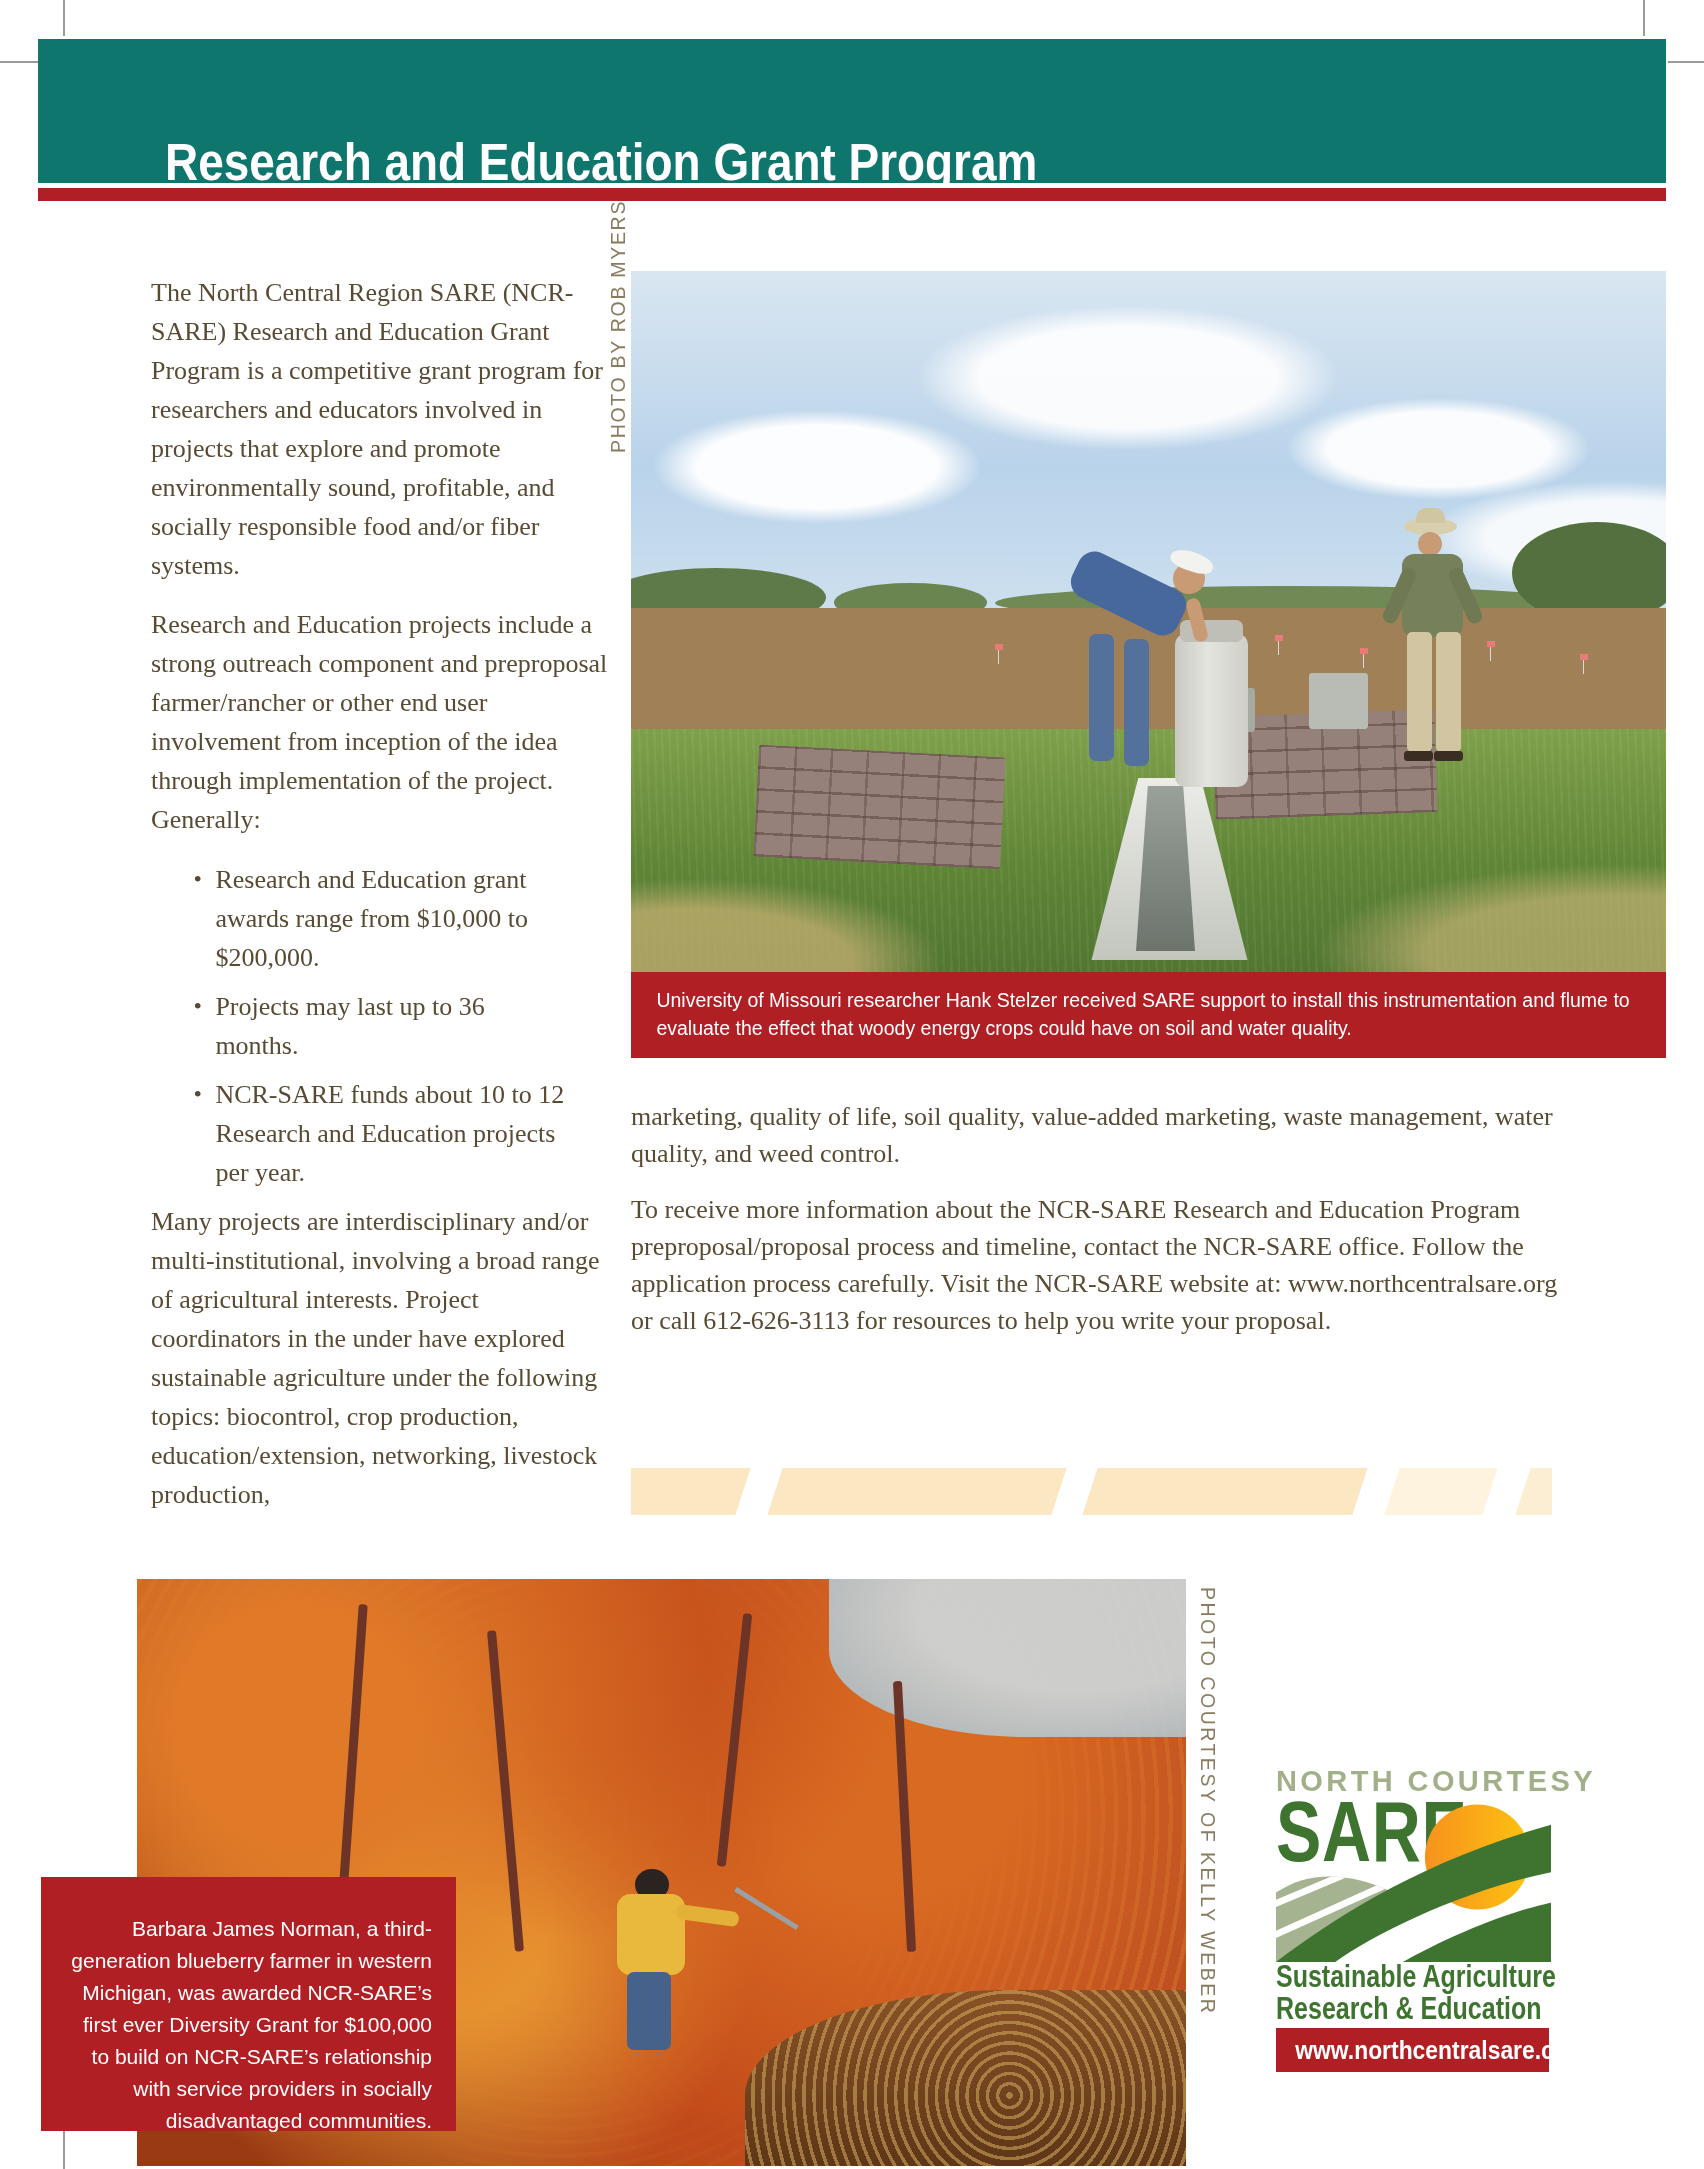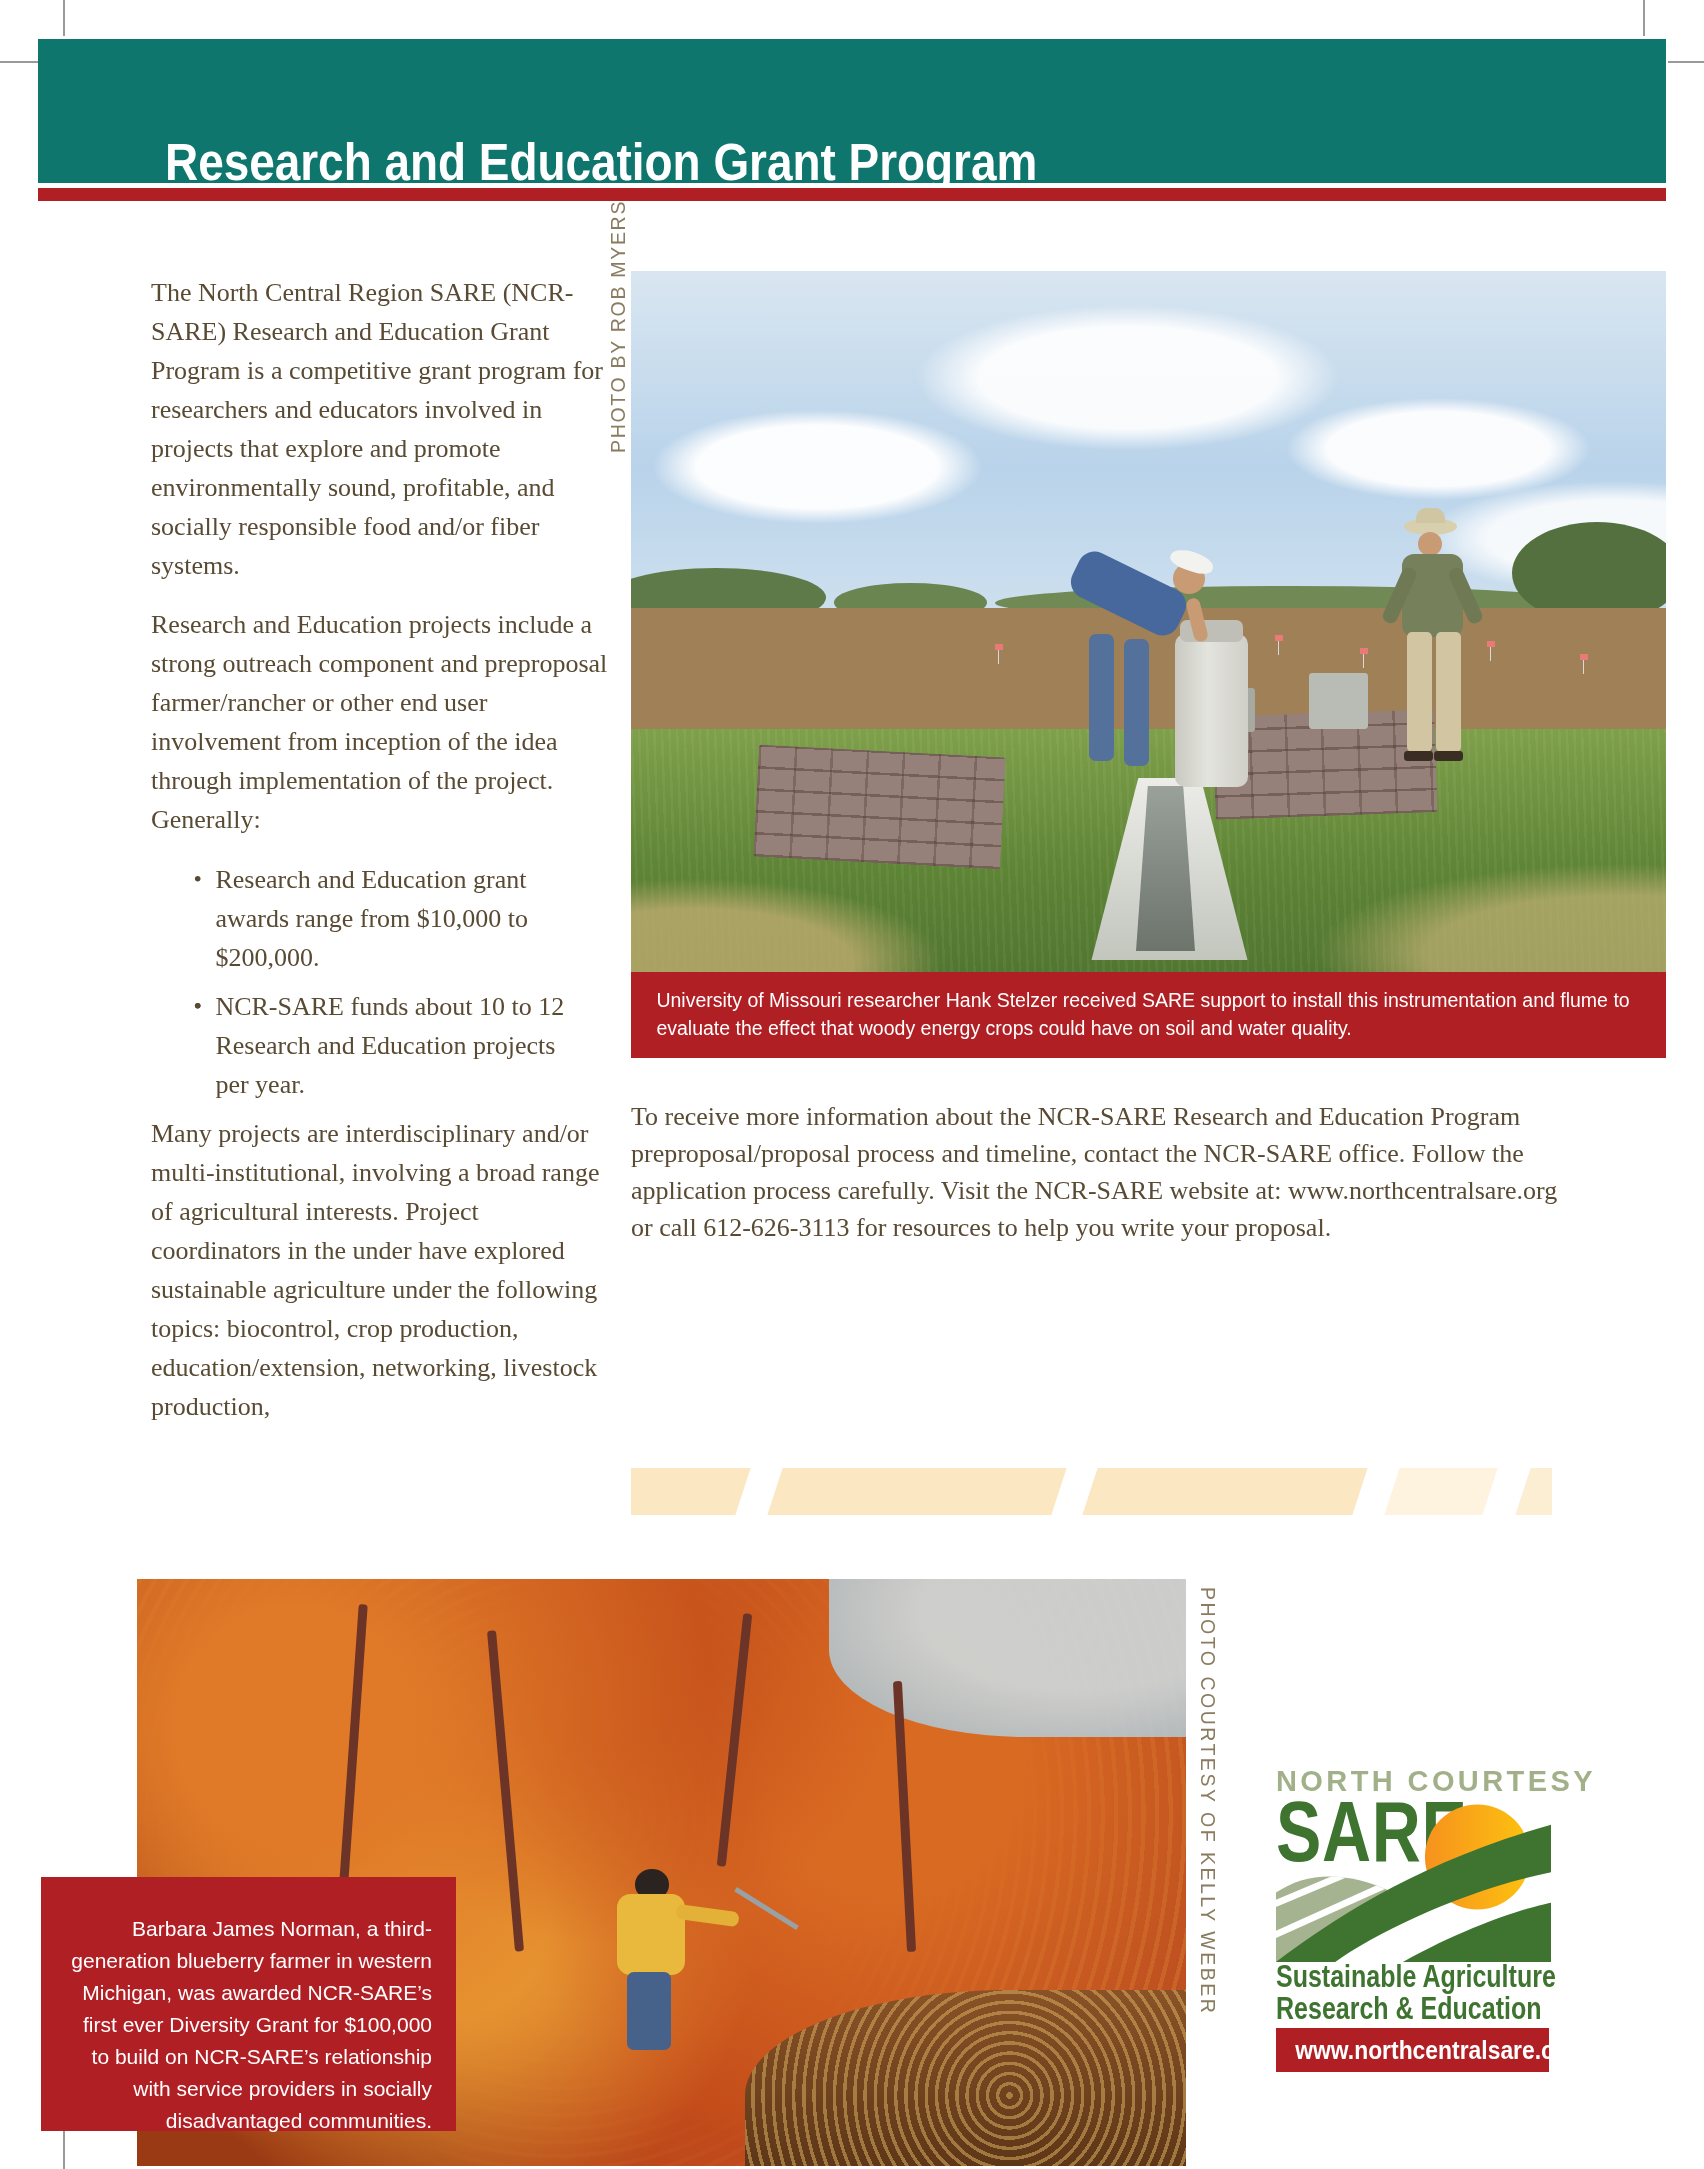--- a/index.html
+++ b/index.html
@@ -204,6 +204,7 @@
     </div>
     <div class="bullet">
       <span class="dot">•</span>
+      <span>Projects may last up to 36 months.</span>
     </div>
     <div class="bullet">
       <span class="dot">•</span>

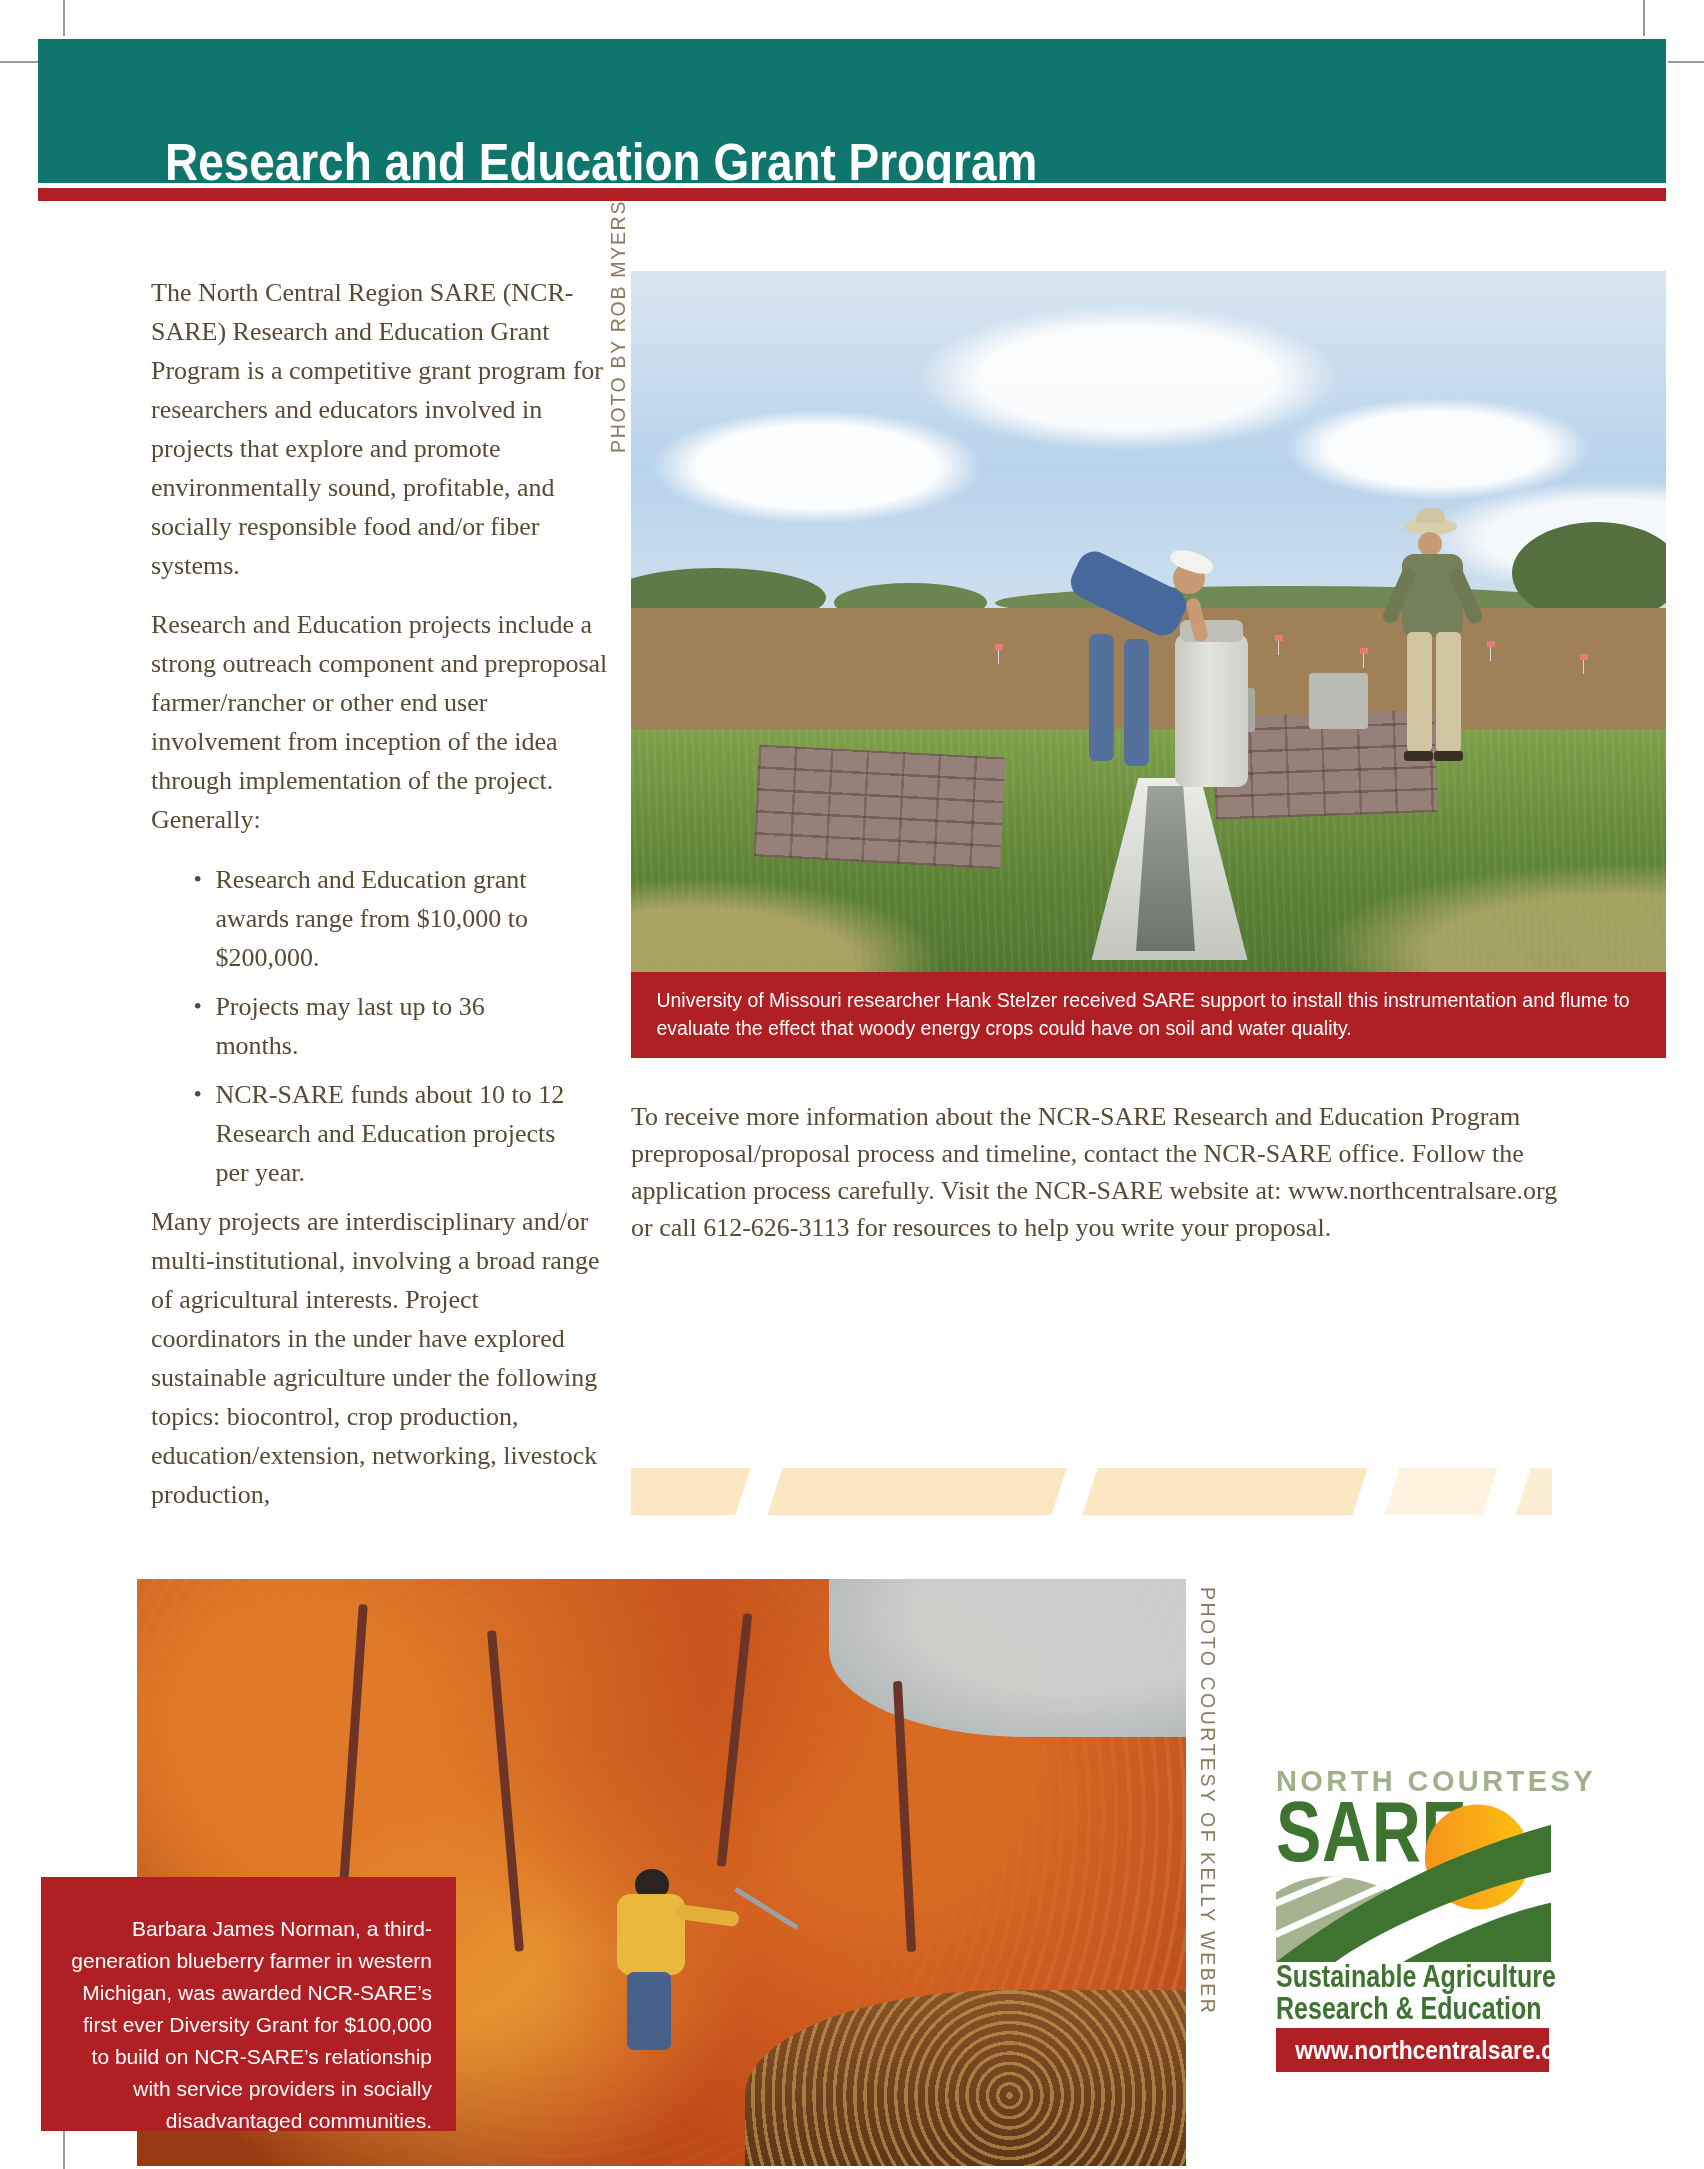--- a/index.html
+++ b/index.html
@@ -258,6 +258,7 @@
 </div>
 
 <div class="col-right">
+  <p>marketing, quality of life, soil quality, value-added marketing, waste management, water quality, and weed control.</p>
   <p>To receive more information about the NCR-SARE Research and Education Program preproposal/proposal process and timeline, contact the NCR-SARE office. Follow the application process carefully. Visit the NCR-SARE website at: www.northcentralsare.org or call 612-626-3113 for resources to help you write your proposal.</p>
 </div>
 

